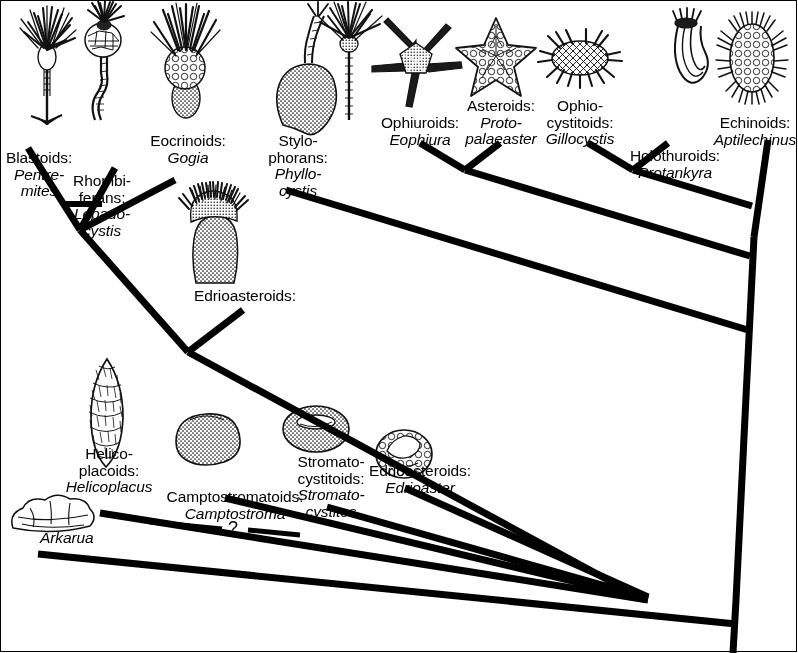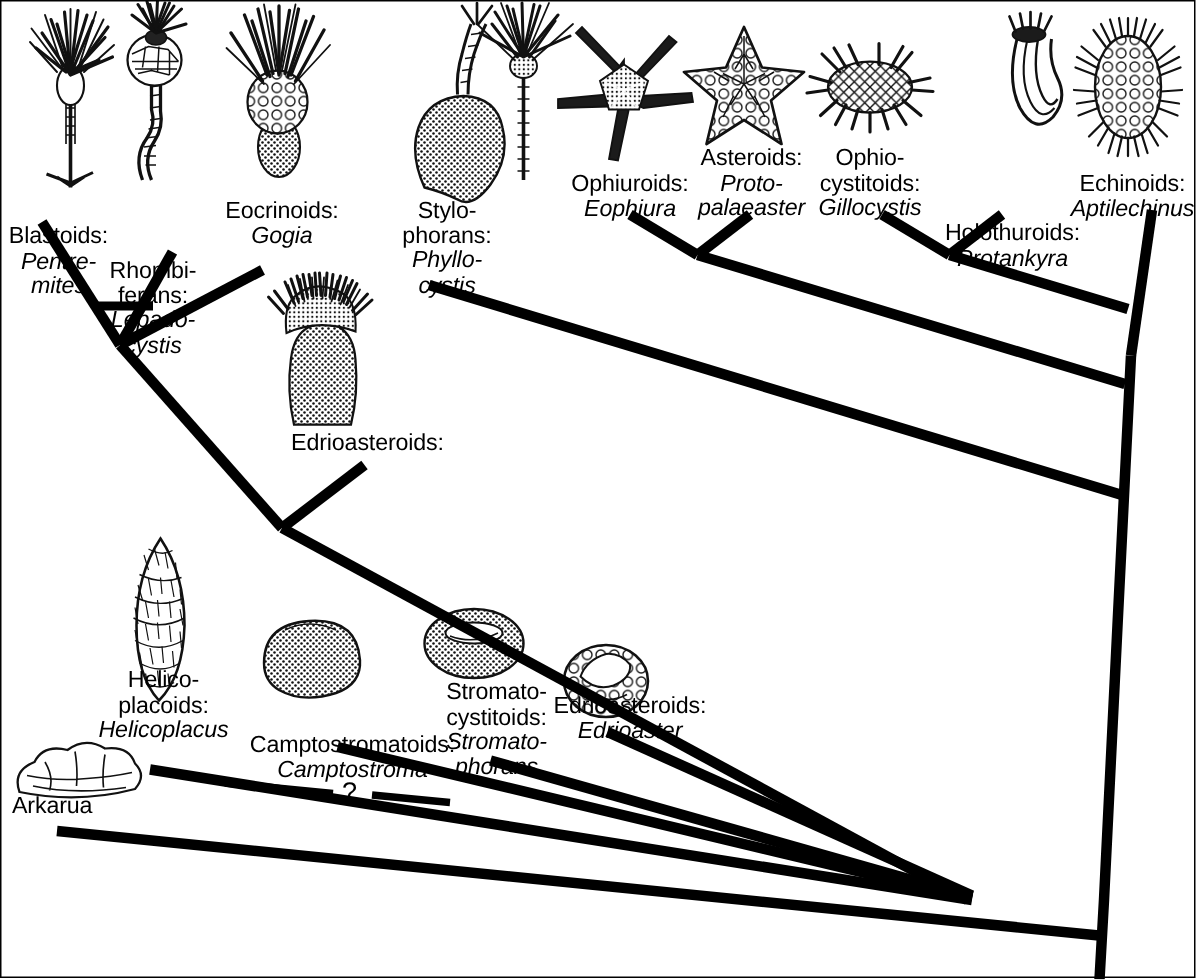--- a/index.html
+++ b/index.html
@@ -389,7 +389,7 @@
     <span class="c">Stromato-</span>
     <span class="c">cystitoids:</span>
     <span class="g">Stromato-</span>
-    <span class="g">phorans</span>
+    <span class="g">cystites</span>
   </div>
 
   <div class="lbl" style="left:355px; top:463px; width:130px;">

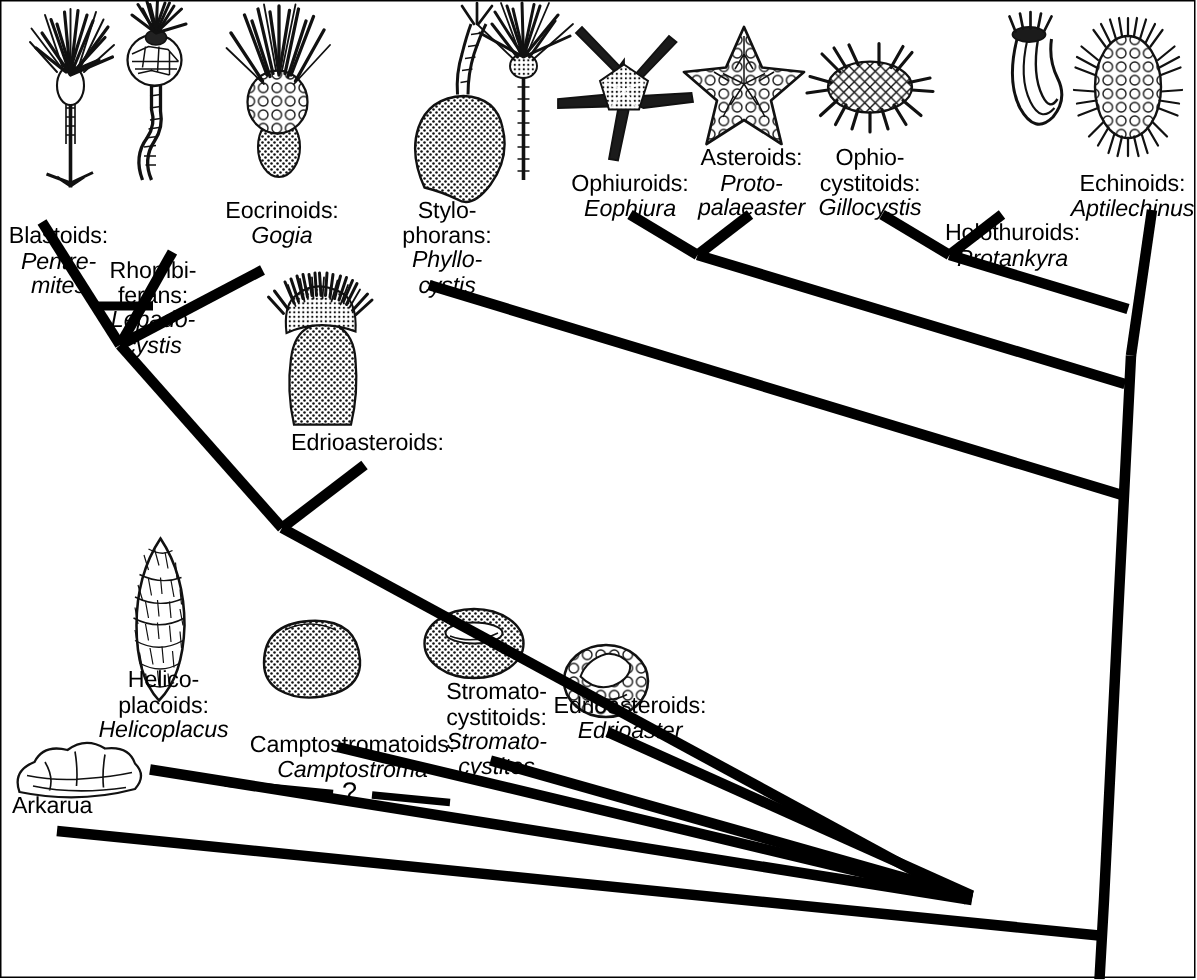--- a/index.html
+++ b/index.html
@@ -47,6 +47,8 @@
     display: block;
   }
   .genus-only {
+    font-style: italic;
+    margin-left: 32px;
   }
   .qmark {
     position: absolute;

